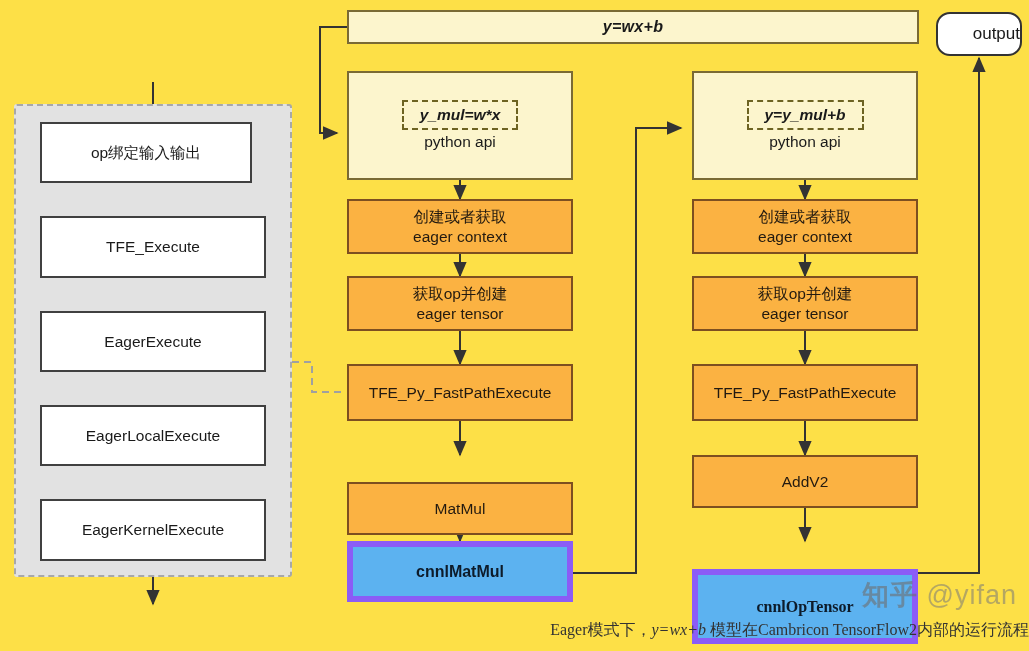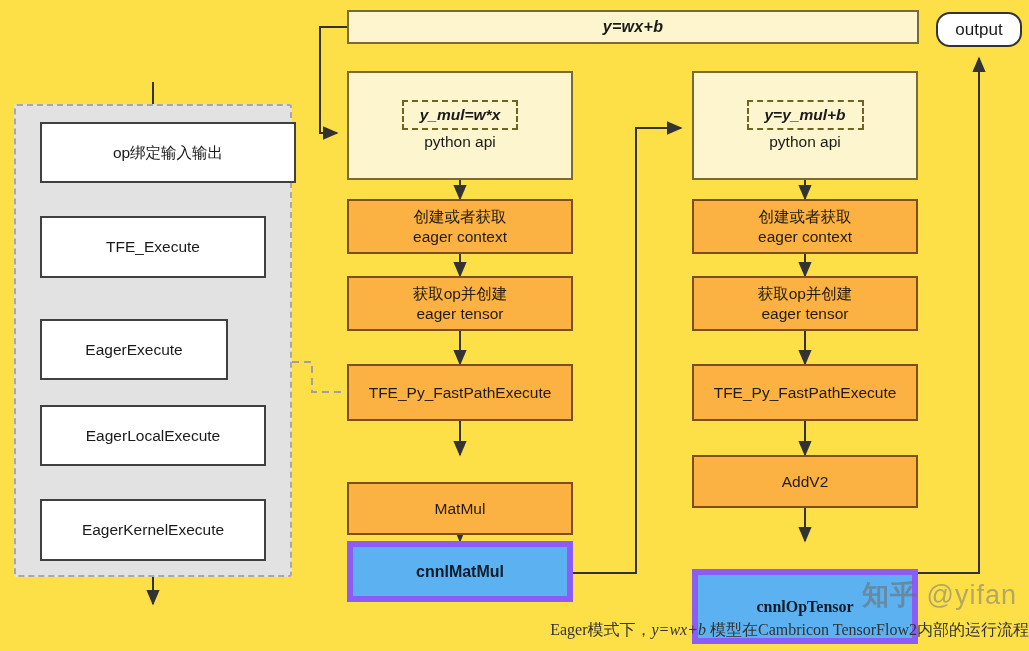--- a/index.html
+++ b/index.html
@@ -182,7 +182,7 @@
     <span class="formula-bar">y=wx+b</span>
   </div>
 
-  <div class="node output-node" style="left:936px; top:12px; width:86px; height:35px;">
+  <div class="node output-node" style="left:936px; top:12px; width:86px; height:44px;align-items:flex-end;">
     <span>output</span>
   </div>
 

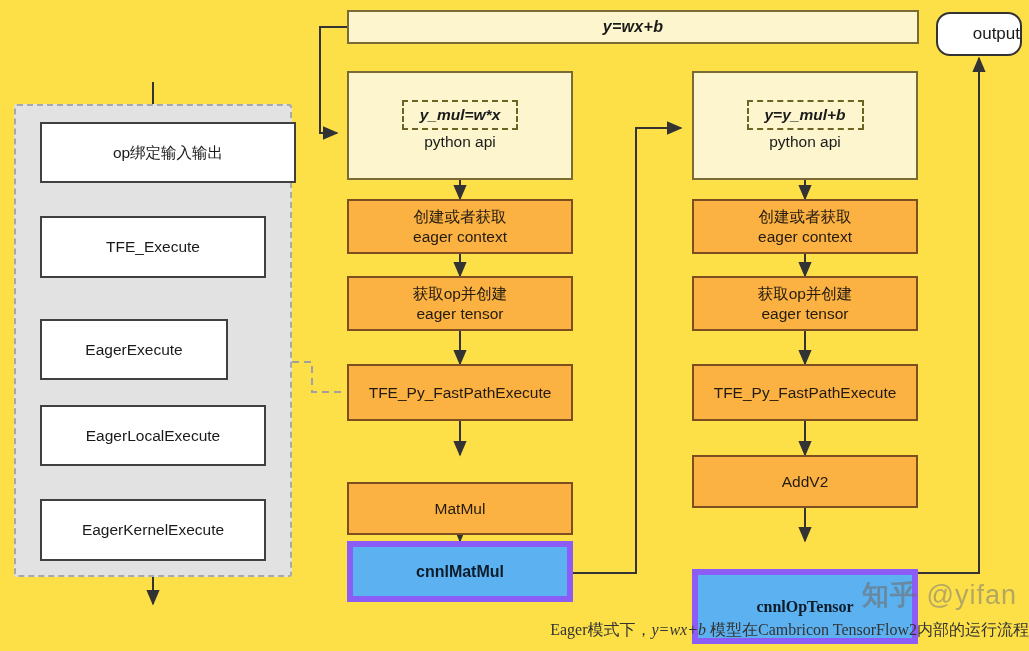--- a/index.html
+++ b/index.html
@@ -188,7 +188,7 @@
 
   <div class="group-panel"></div>
 
-  <div class="node white-node" style="left:40px; top:122px; width:256px; height:61px;">
+  <div class="node white-node" style="left:40px; top:122px; width:212px; height:61px;">
     <span>op绑定输入输出</span>
   </div>
   <div class="node white-node" style="left:40px; top:216px; width:226px; height:62px;">

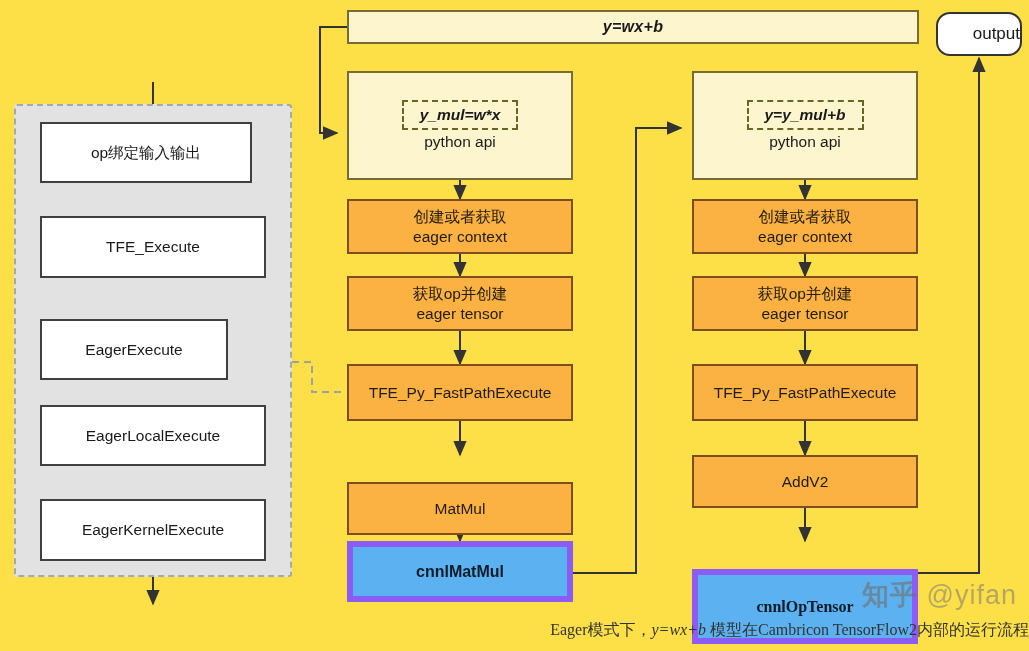--- a/index.html
+++ b/index.html
@@ -194,7 +194,7 @@
   <div class="node white-node" style="left:40px; top:216px; width:226px; height:62px;">
     <span>TFE_Execute</span>
   </div>
-  <div class="node white-node" style="left:40px; top:311px; width:188px; height:61px;margin-top:8px;">
+  <div class="node white-node" style="left:40px; top:311px; width:226px; height:61px;">
     <span>EagerExecute</span>
   </div>
   <div class="node white-node" style="left:40px; top:405px; width:226px; height:61px;">

